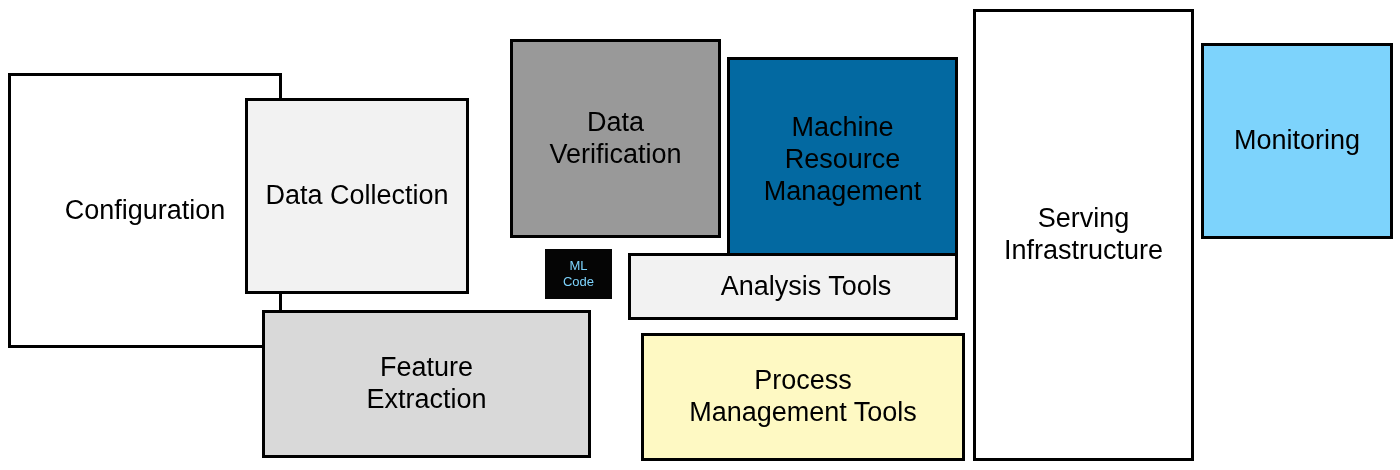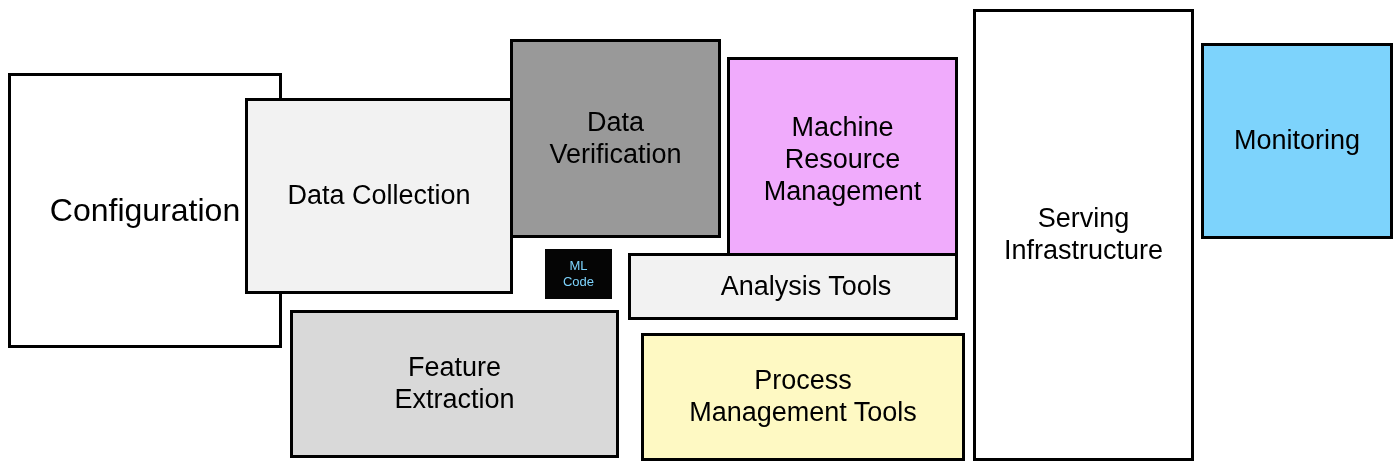--- a/index.html
+++ b/index.html
@@ -72,7 +72,7 @@
   }
   .n-machine-resource-management {
     left: 727px; top: 57px;  width: 231px; height: 206px;
-    background: #f0abfc;
+    background: #0369a1;
     font-size: 27px;
   }
   .n-analysis-tools {

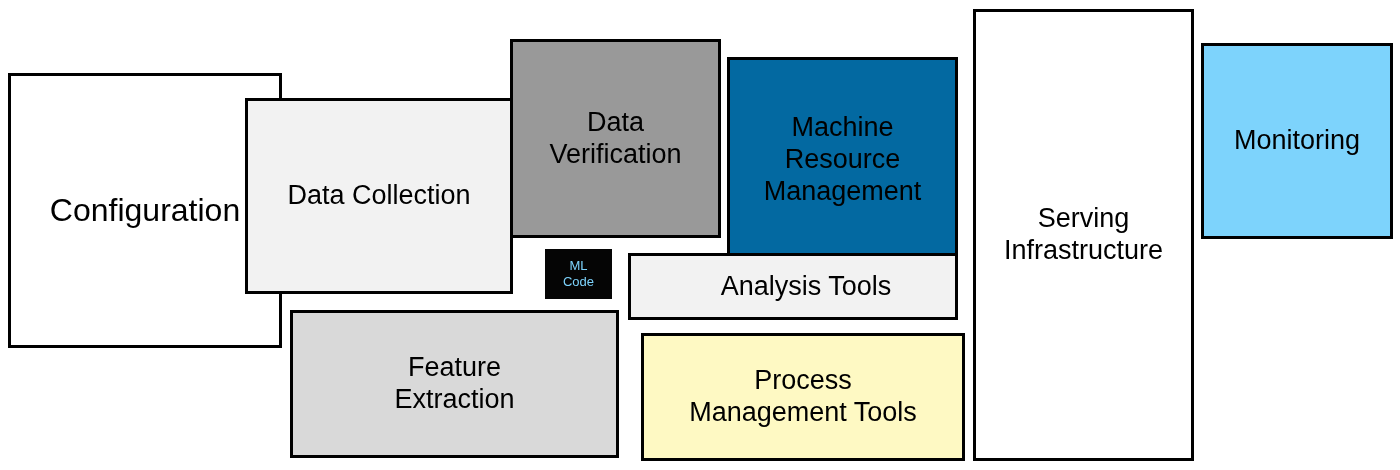--- a/index.html
+++ b/index.html
@@ -42,7 +42,7 @@
   .n-configuration {
     left: 8px;  top: 73px;  width: 274px; height: 275px;
     background: #ffffff;
-    font-size: 32px;
+    font-size: 27px;
     align-items: center;
   }
   .n-data-collection {

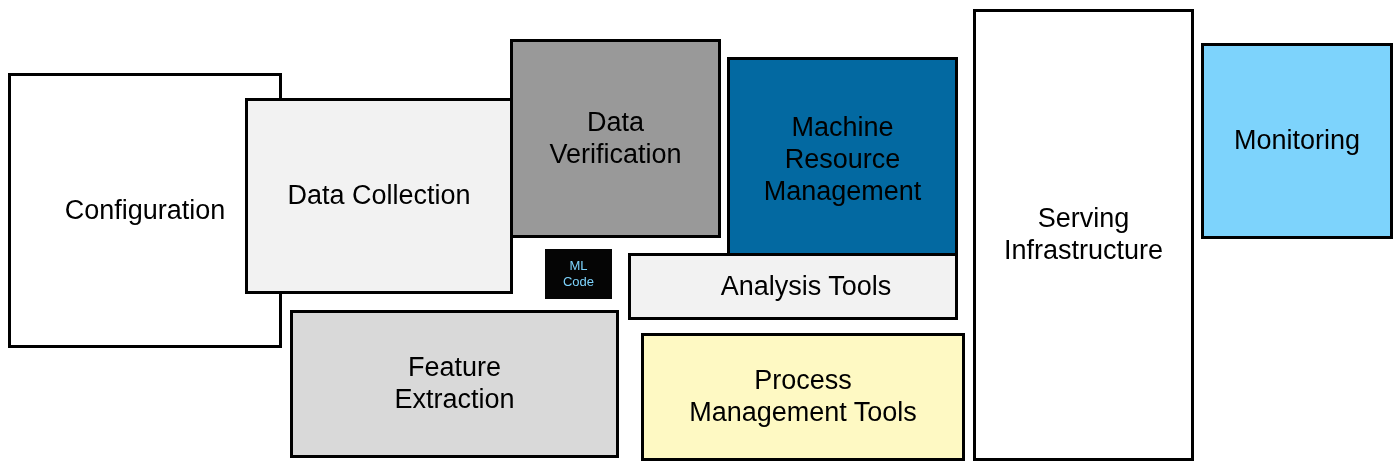--- a/index.html
+++ b/index.html
@@ -46,7 +46,7 @@
     align-items: center;
   }
   .n-data-collection {
-    left: 245px; top: 98px;  width: 268px; height: 196px;
+    left: 245px; top: 98px;  width: 224px; height: 196px;
     background: #f2f2f2;
     font-size: 27px;
   }

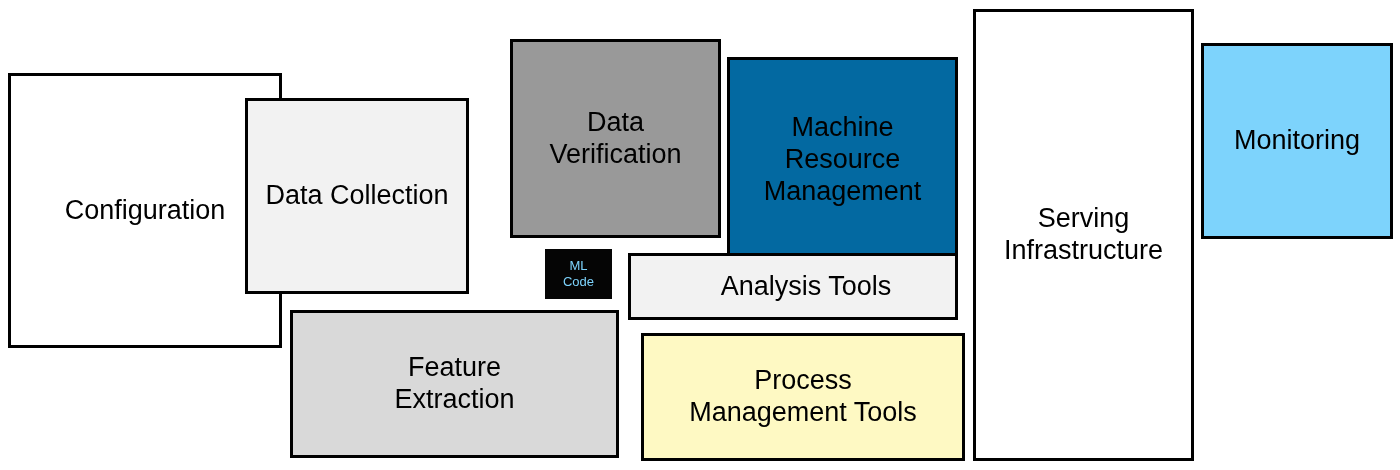--- a/index.html
+++ b/index.html
@@ -54,7 +54,6 @@
     left: 262px; top: 310px; width: 329px; height: 148px;
     background: #d9d9d9;
     font-size: 27px;
-    margin-left: 28px;
   }
   .n-data-verification {
     left: 510px; top: 39px;  width: 211px; height: 199px;

